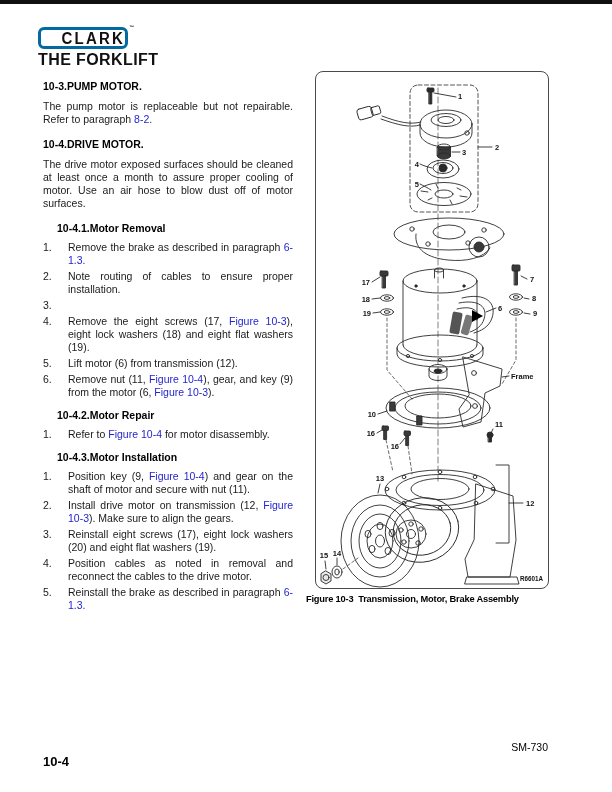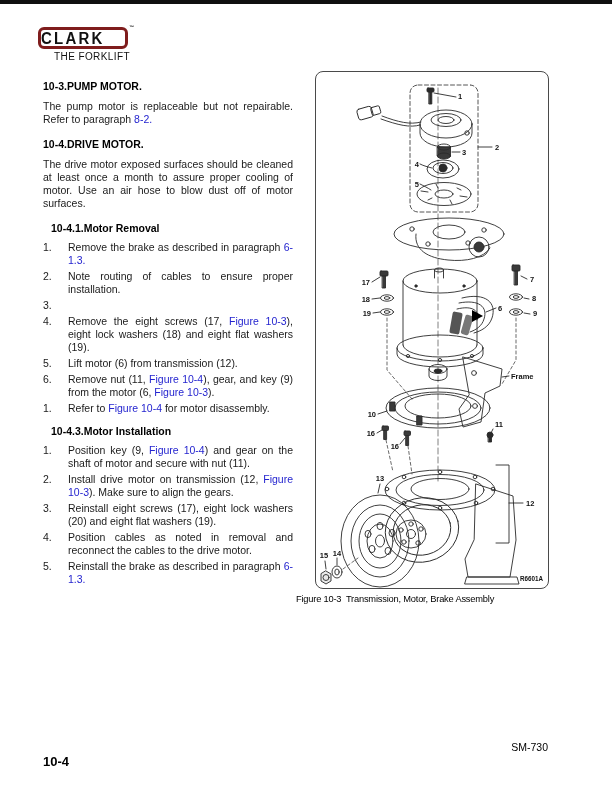--- a/index.html
+++ b/index.html
@@ -9,8 +9,8 @@
 
   
   .logo-wrap{position:absolute;left:38px;top:27px;}
-  .logo-box{width:84px;height:16px;border:3px solid #7f1d1d;border-radius:6px;
-            display:flex;align-items:center;justify-content:flex-start;background:#fff;}
+  .logo-box{width:84px;height:16px;border:3px solid #0369a1;border-radius:6px;
+            display:flex;align-items:center;justify-content:flex-end;background:#fff;}
   .logo-box span{font-size:15px;font-weight:900;letter-spacing:2.2px;color:#111;
                  transform:scaleY(1.05);}
   .tm{position:absolute;left:91px;top:-3px;font-size:5px;font-weight:bold;color:#111;}

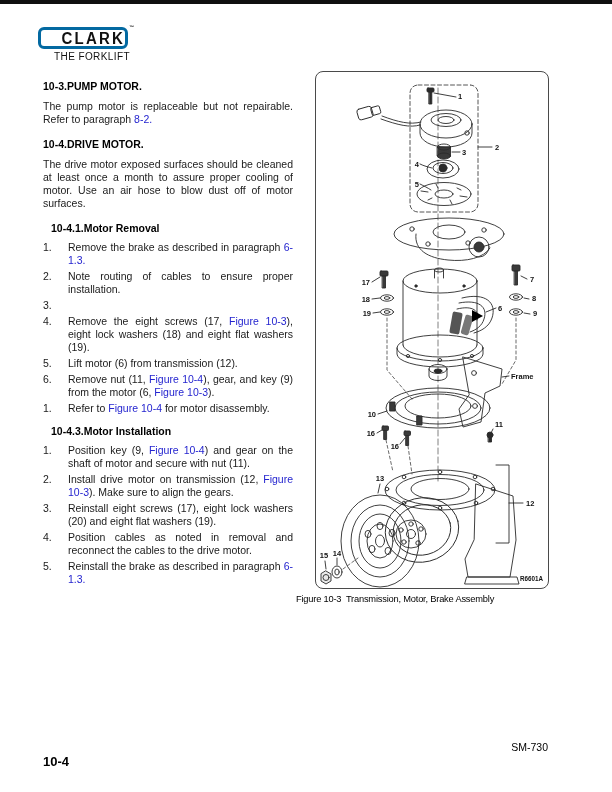--- a/index.html
+++ b/index.html
@@ -14,7 +14,7 @@
   .logo-box span{font-size:15px;font-weight:900;letter-spacing:2.2px;color:#111;
                  transform:scaleY(1.05);}
   .tm{position:absolute;left:91px;top:-3px;font-size:5px;font-weight:bold;color:#111;}
-  .tagline{margin-top:2px;font-size:10px;font-weight:400;letter-spacing:0.4px;color:#111;margin-left:16px;}
+  .tagline{margin-top:2px;font-size:16px;font-weight:700;letter-spacing:0.4px;color:#111;}
 
   
   .text-col{position:absolute;left:43px;top:68px;width:250px;font-size:10.5px;line-height:13px;}

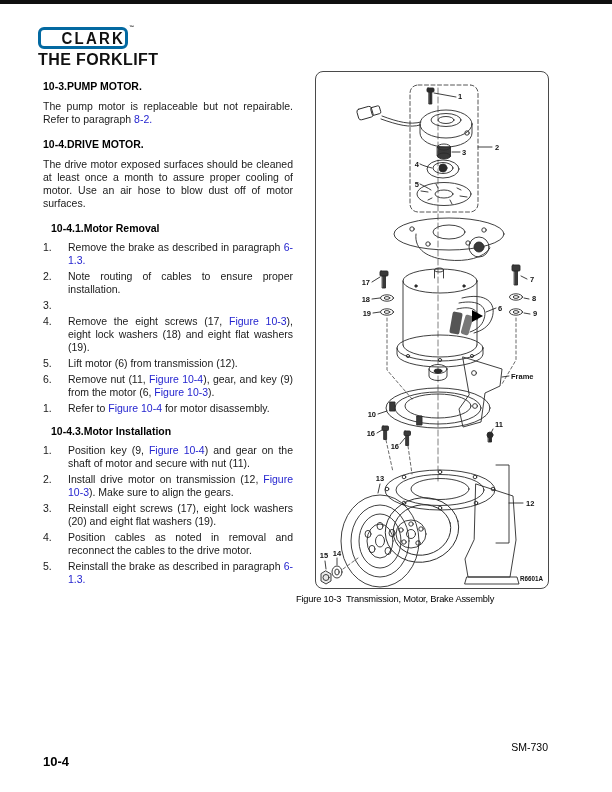--- a/index.html
+++ b/index.html
@@ -19,7 +19,7 @@
   
   .text-col{position:absolute;left:43px;top:68px;width:250px;font-size:10.5px;line-height:13px;}
   .text-col h3{font-size:10.5px;line-height:13px;margin:12px 0 7px 0;color:#000;}
-  .text-col h4{font-size:10.5px;line-height:13px;margin:10px 0 6px 8px;color:#000;}
+  .text-col h4{font-size:10.5px;line-height:13px;margin:10px 0 6px 14px;color:#000;}
   .text-col p{margin:0 0 12px 0;text-align:justify;}
   .li{display:flex;margin:0 0 3px 0;}
   .li .num{flex:none;width:25px;}

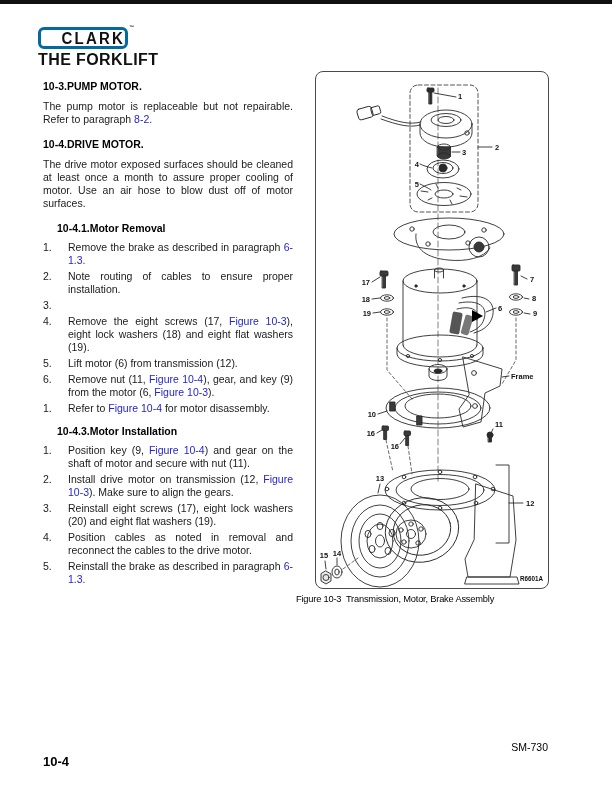--- a/index.html
+++ b/index.html
@@ -93,6 +93,7 @@
     </section>
 
     <section>
+      <h4>10-4.2.Motor Repair</h4>
       <div class="li">
         <span class="num">1.</span>
         <div class="li-text"><span>Refer to </span><a class="xref">Figure 10-4</a><span> for motor disassembly.</span></div>

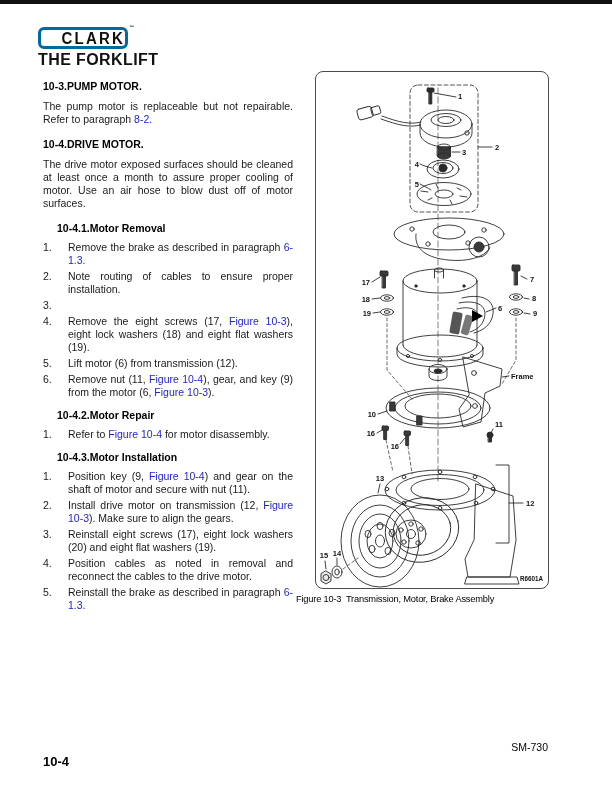--- a/index.html
+++ b/index.html
@@ -32,8 +32,8 @@
   .figure-box svg{display:block;width:100%;height:100%;}
   .diagram-label{font-family:"Liberation Sans",sans-serif;font-size:7.5px;font-weight:700;fill:#111;}
   .ref-code{font-family:"Liberation Sans",sans-serif;font-size:6.3px;font-weight:700;fill:#111;}
-  .figure-caption{position:absolute;left:296px;top:594px;width:240px;
-                  font-size:9.3px;font-weight:normal;letter-spacing:-0.2px;white-space:pre;color:#000;}
+  .figure-caption{position:absolute;left:306px;top:594px;width:240px;
+                  font-size:9.3px;font-weight:bold;letter-spacing:-0.2px;white-space:pre;color:#000;}
 
   
   .footer-left{position:absolute;left:43px;top:754px;font-size:13px;font-weight:bold;color:#000;}

